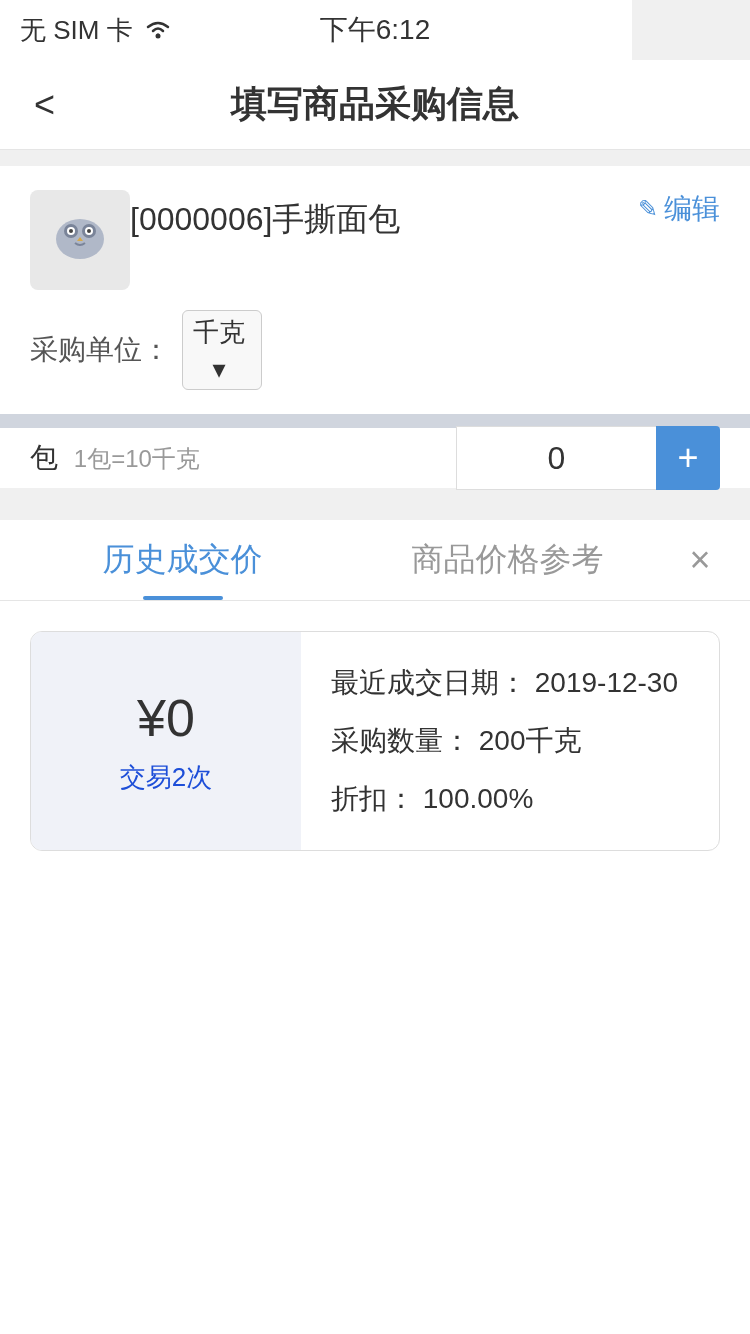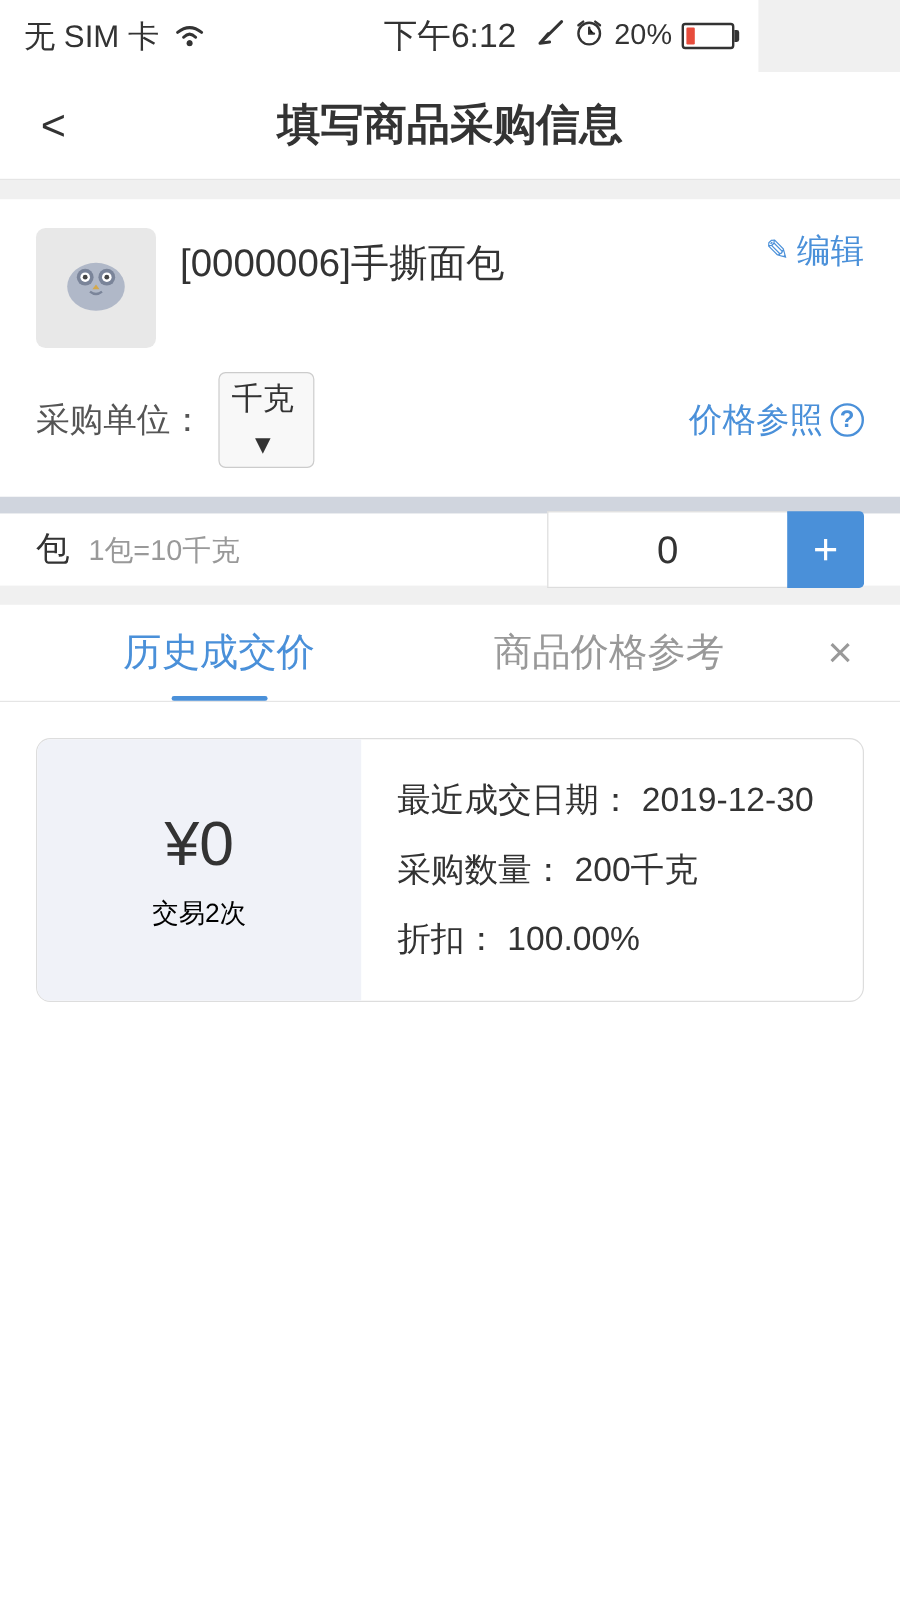--- a/index.html
+++ b/index.html
@@ -353,25 +353,6 @@
     </span>
   </div>
   <div class="status-center">下午6:12</div>
-  <div class="status-right">
-    <span>
-      <svg width="22" height="22" viewBox="0 0 22 22">
-        <path d="M2 20 L20 2 M2 20 L9 12 M2 20 L10 19" stroke="#333" stroke-width="2.5" fill="none" stroke-linecap="round"></path>
-      </svg>
-    </span>
-    <span>
-      <svg width="26" height="26" viewBox="0 0 26 26">
-        <circle cx="13" cy="14" r="9" stroke="#333" stroke-width="2" fill="none"></circle>
-        <path d="M13 9 L13 14 L17 14" stroke="#333" stroke-width="2" stroke-linecap="round"></path>
-        <path d="M4 7 L8 4" stroke="#333" stroke-width="2" stroke-linecap="round"></path>
-        <path d="M22 7 L18 4" stroke="#333" stroke-width="2" stroke-linecap="round"></path>
-      </svg>
-    </span>
-    <span>20%</span>
-    <div class="battery">
-      <div class="battery-fill"></div>
-    </div>
-  </div>
 </div>
 
 <div class="nav-bar">

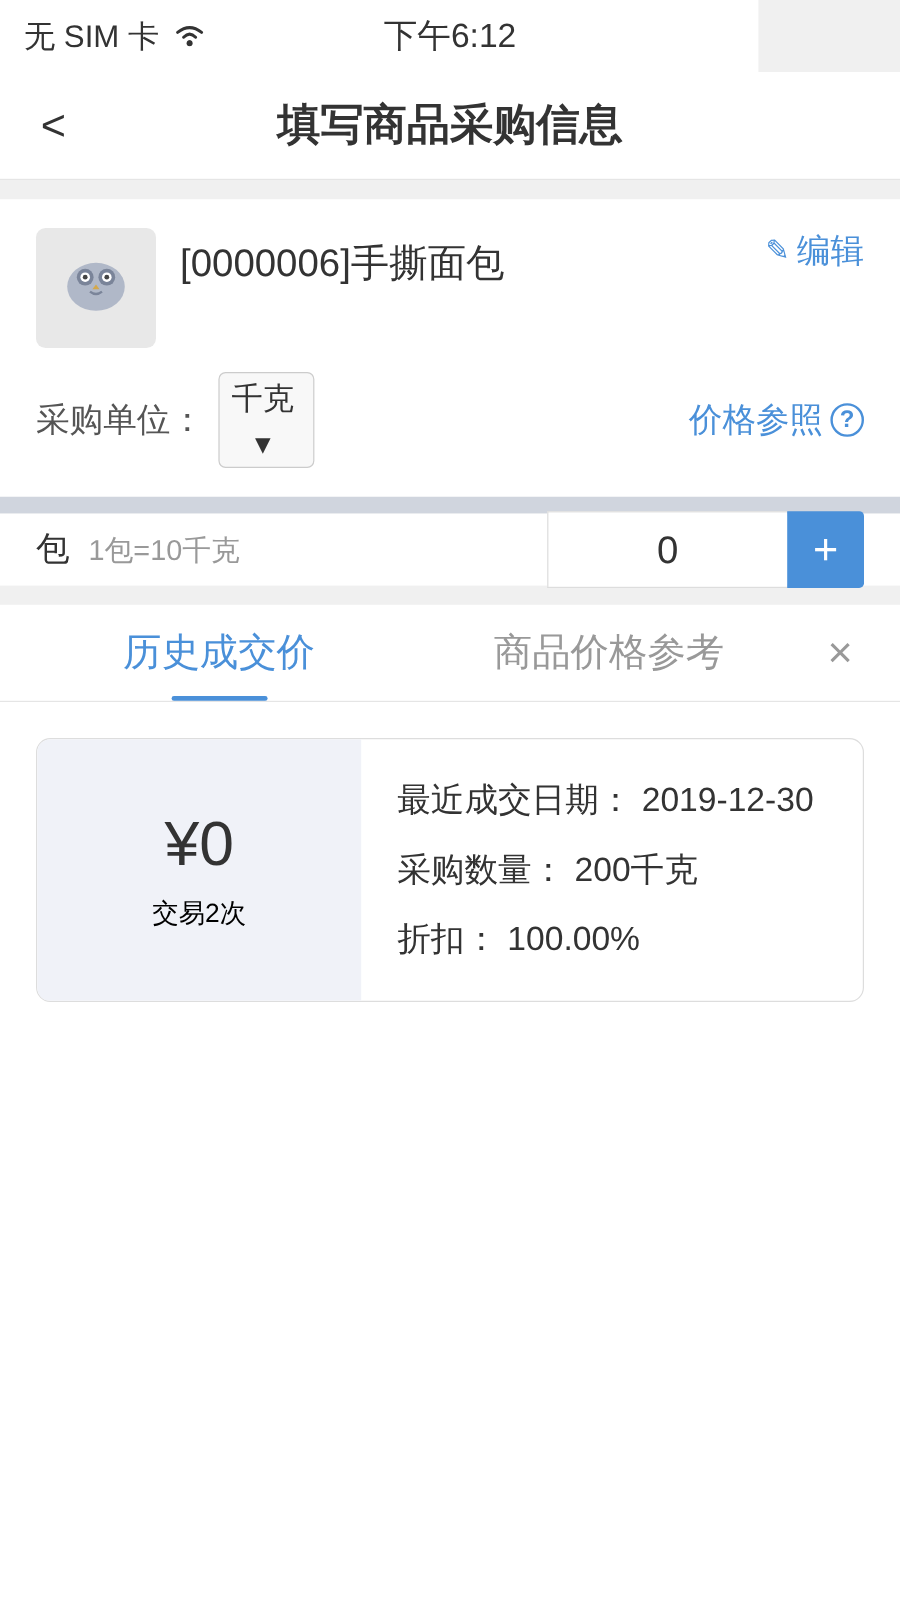--- a/index.html
+++ b/index.html
@@ -110,7 +110,6 @@
     .product-left {
       display: flex;
       align-items: flex-start;
-      gap: 20px;
     }
     .product-thumb {
       width: 100px;

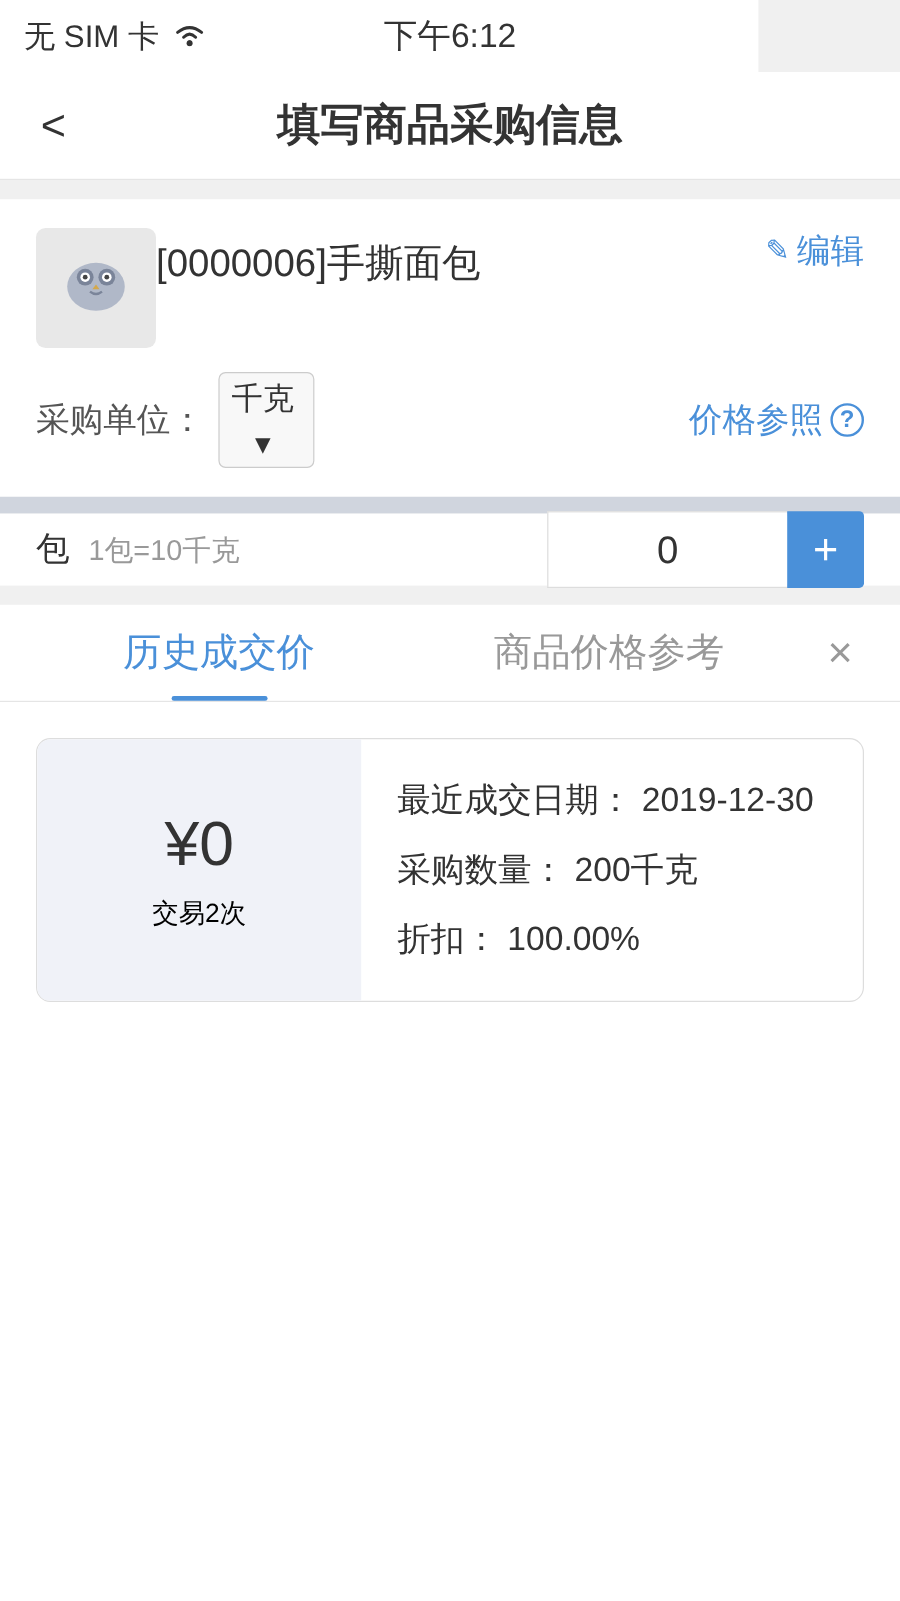--- a/index.html
+++ b/index.html
@@ -393,12 +393,6 @@
         <span>▾</span>
       </div>
     </div>
-    <div class="price-ref">
-      <span>价格参照</span>
-      <div class="help-circle">
-        <span>?</span>
-      </div>
-    </div>
   </div>
 </div>
 

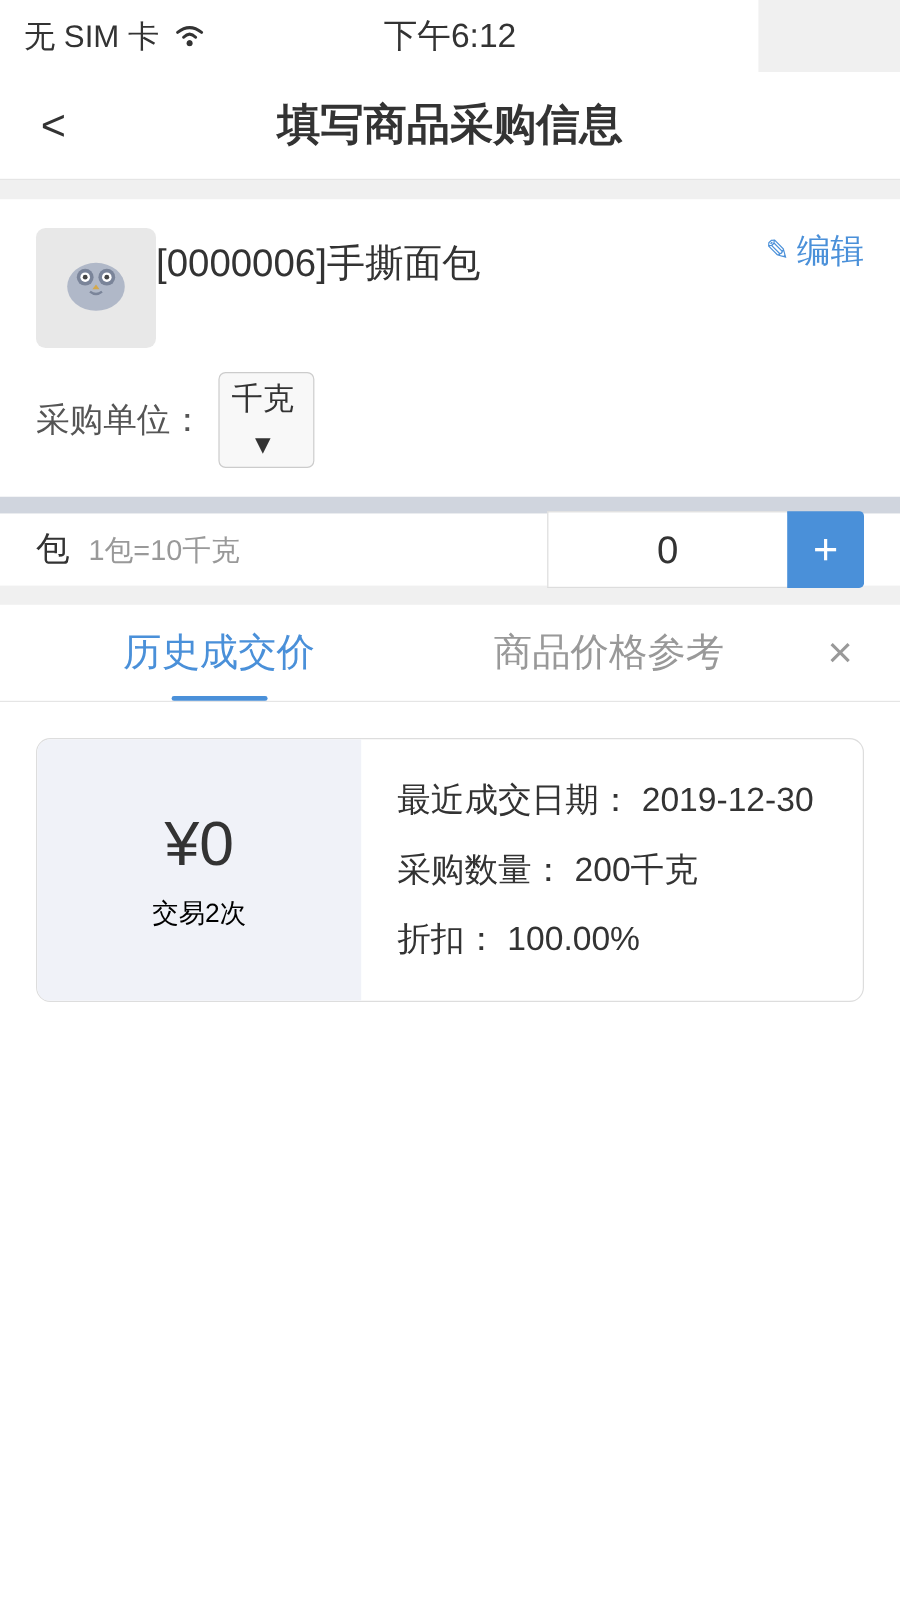--- a/index.html
+++ b/index.html
@@ -241,7 +241,7 @@
     
     .tabs-panel {
       background: #fff;
-      margin-top: 16px;
+      margin-top: 32px;
     }
     .tabs-header {
       display: flex;

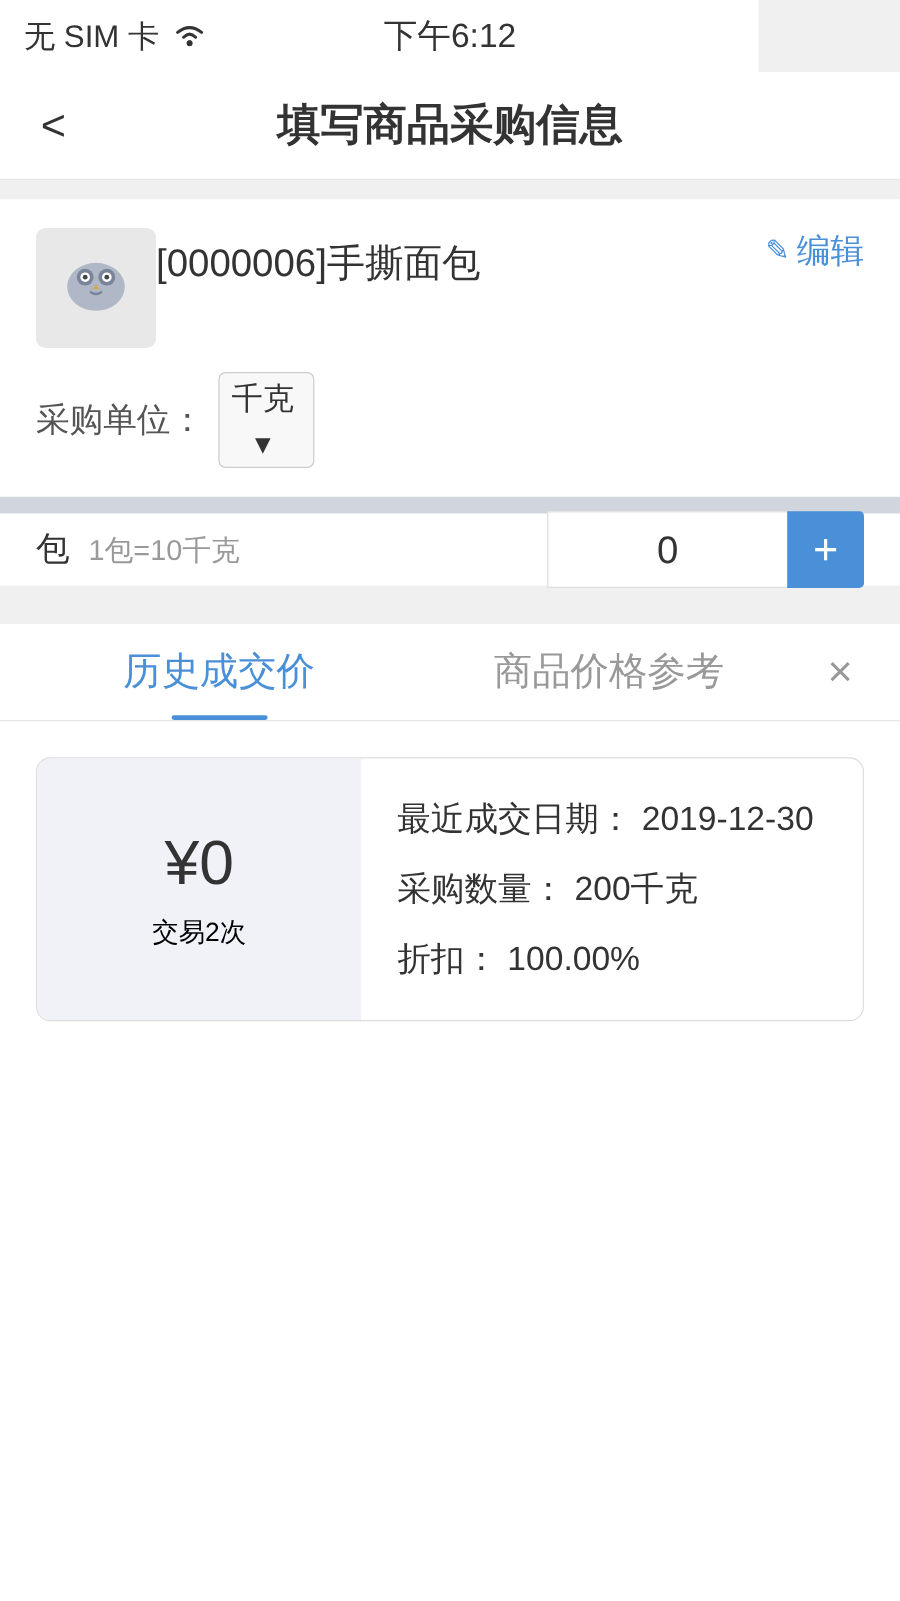--- a/index.html
+++ b/index.html
@@ -312,8 +312,8 @@
       font-weight: 400;
     }
     .history-count {
-      font-size: 22px;
-      color: #000000;
+      font-size: 26px;
+      color: #1d4ed8;
     }
     .history-right {
       flex: 1;

